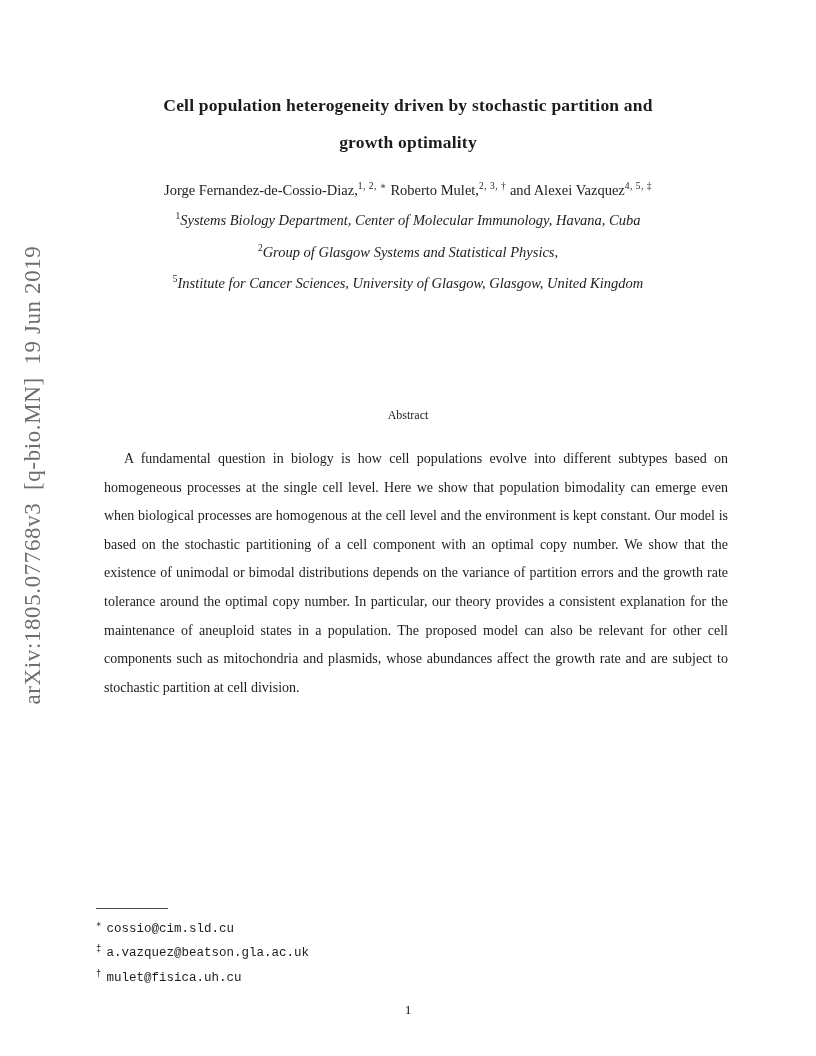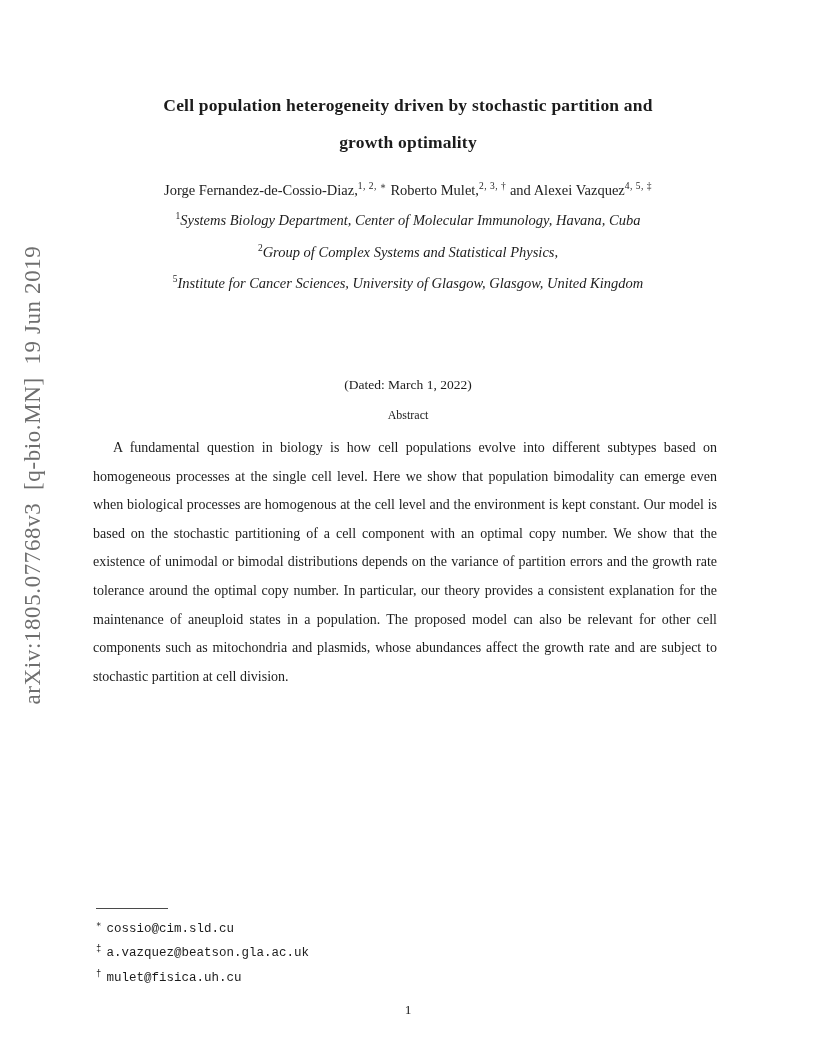--- a/index.html
+++ b/index.html
@@ -117,7 +117,7 @@
 
   <div class="affiliations">
       <div class="affil-line"><sup>1</sup><span>Systems Biology Department, Center of Molecular Immunology, Havana, Cuba</span></div>
-      <div class="affil-line"><sup>2</sup><span>Group of Complex Systems and Statistical Physics,</span></div>
+      <div class="affil-line"><sup>2</sup><span>Group of Glasgow Systems and Statistical Physics,</span></div>
       <div class="affil-line"><sup>5</sup><span>Institute for Cancer Sciences, University of Glasgow, Glasgow, United Kingdom</span></div>
     </div>
 

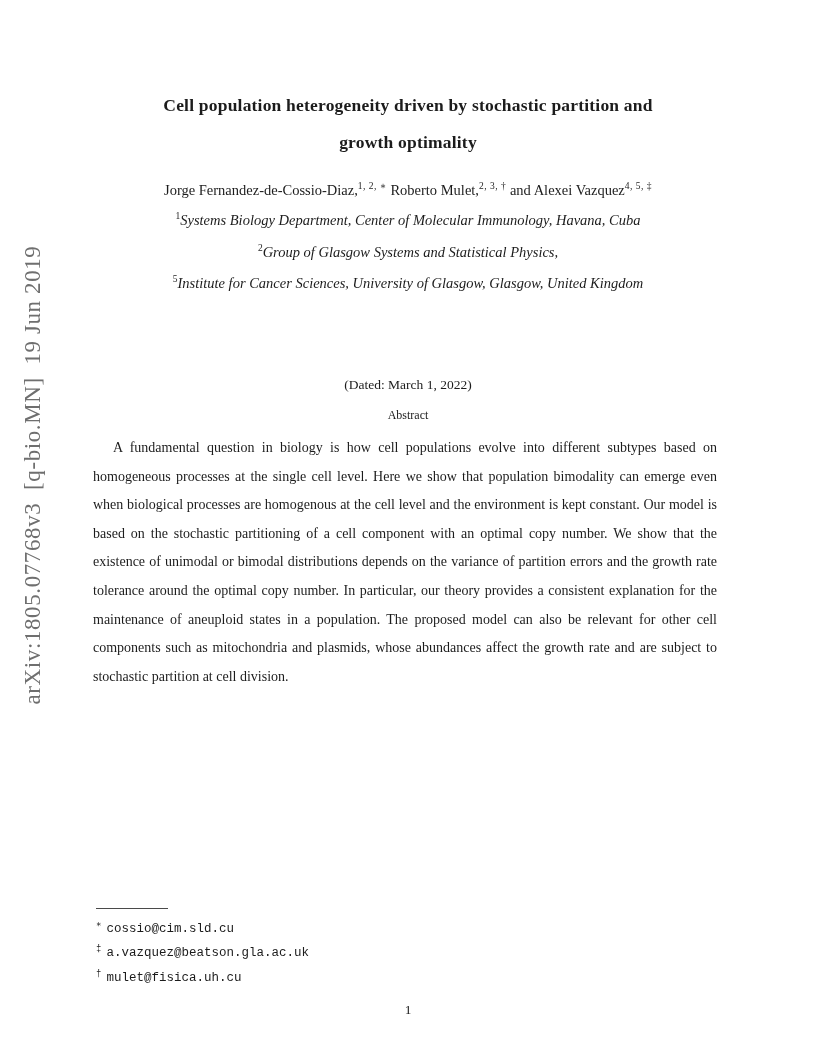--- a/index.html
+++ b/index.html
@@ -121,7 +121,6 @@
       <div class="affil-line"><sup>5</sup><span>Institute for Cancer Sciences, University of Glasgow, Glasgow, United Kingdom</span></div>
     </div>
 
-  <div class="dated">(Dated: March 1, 2022)</div>
 
   <div class="abstract-heading">Abstract</div>
 

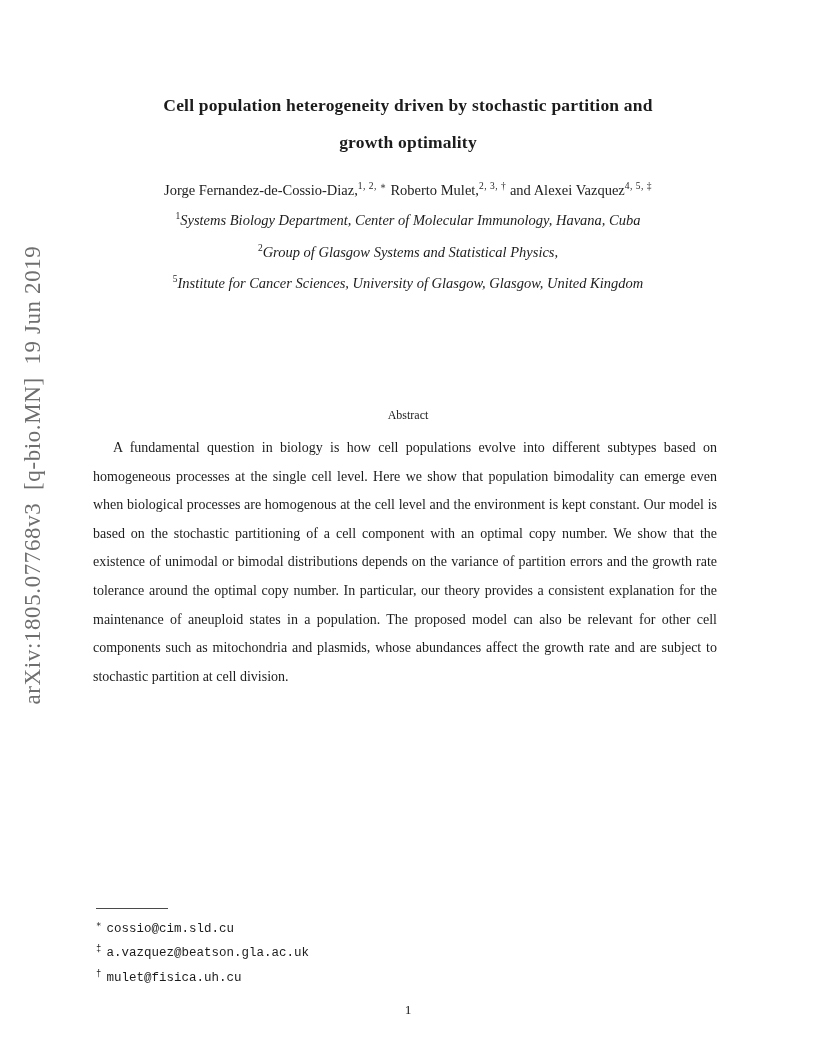--- a/index.html
+++ b/index.html
@@ -73,7 +73,7 @@
     top: 434px;
     left: 93px;
     width: 624px;
-    margin: 0;
+    margin: 11px;
     font-size: 14px;
     line-height: 28.6px;
     text-align: justify;

